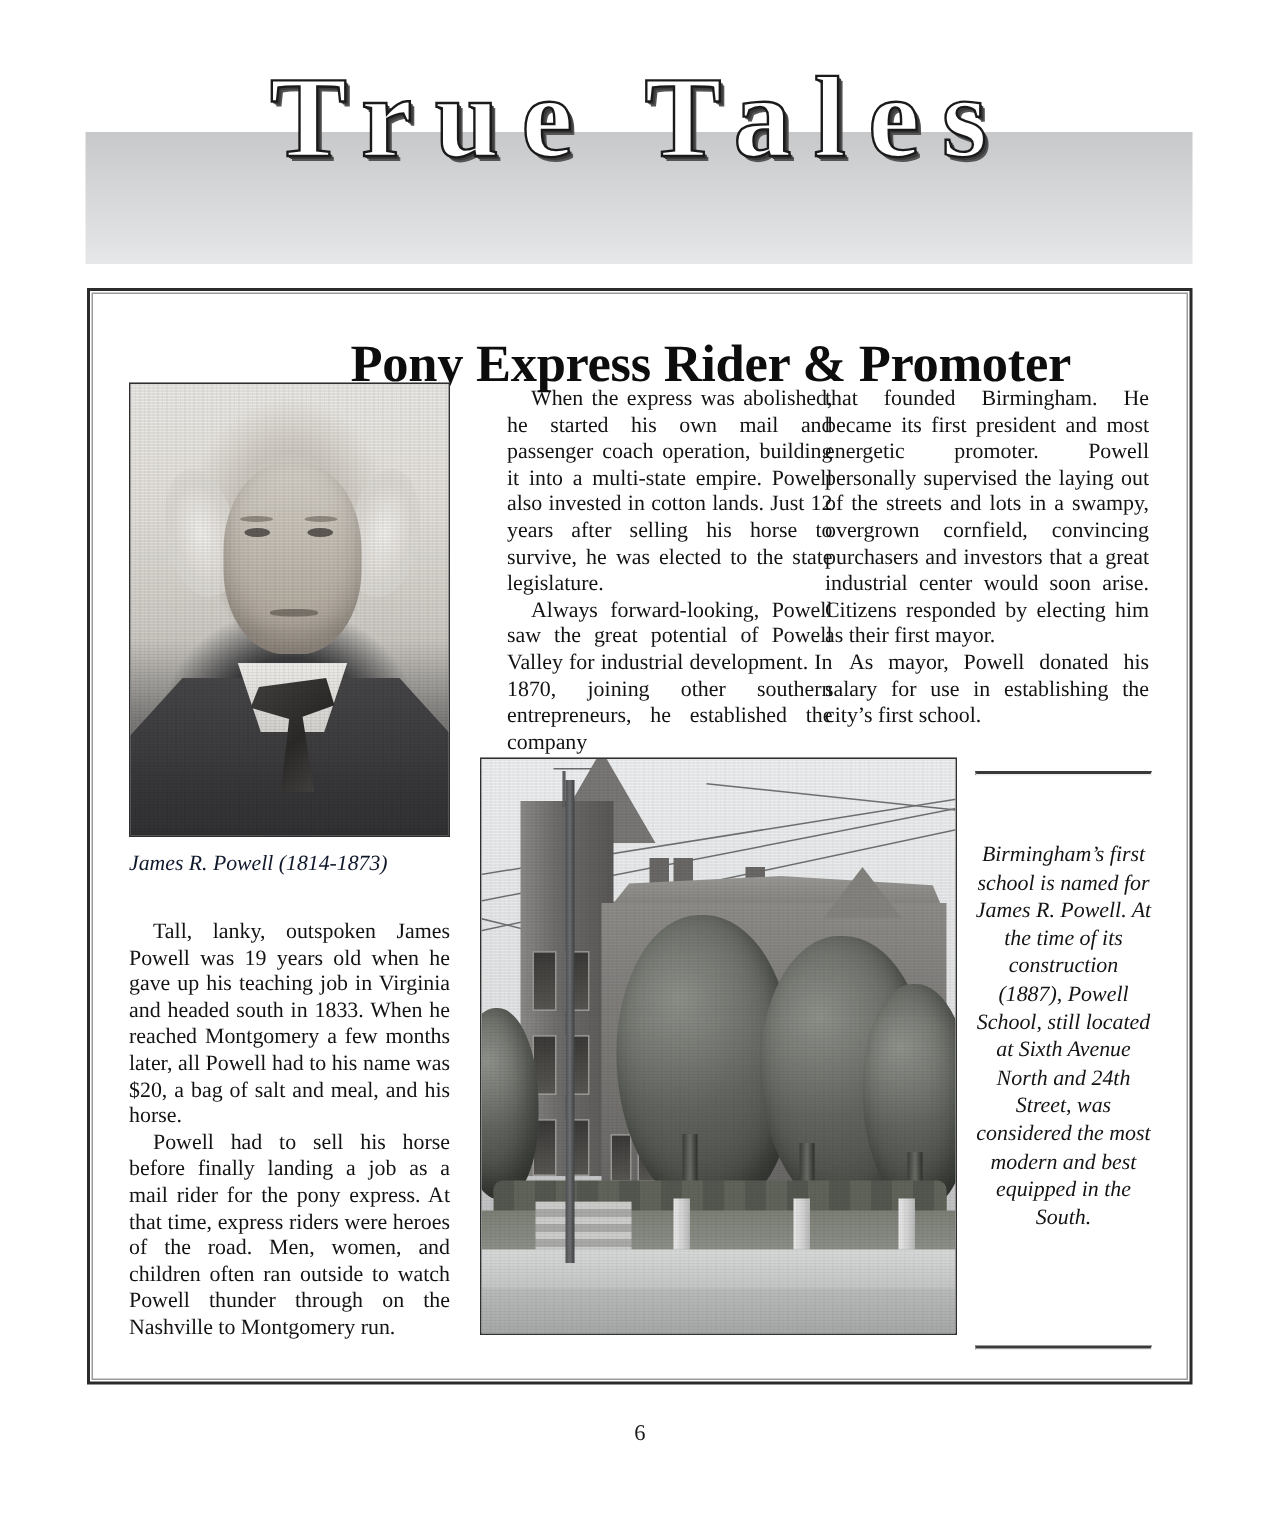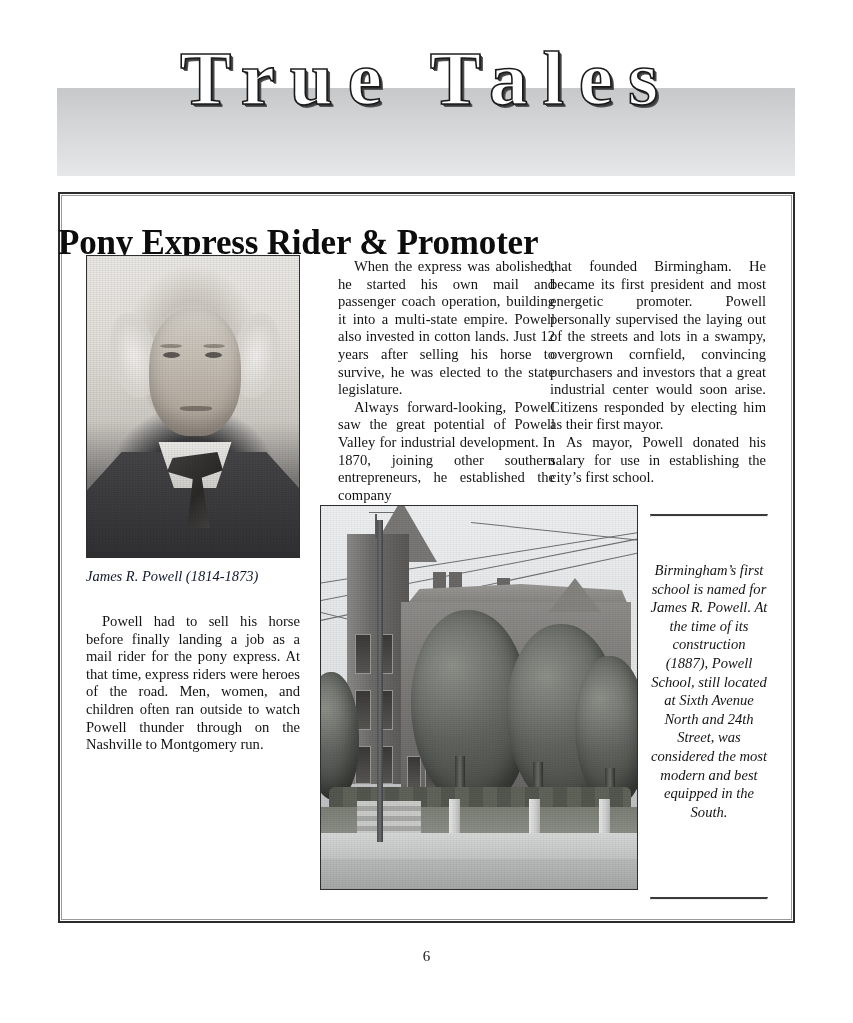--- a/index.html
+++ b/index.html
@@ -88,7 +88,7 @@
     left: 58px;
     top: 200px;
     width: 656px;
-    text-align: left;
+    text-align: right;
     font-family: "Liberation Serif", "DejaVu Serif", serif;
     font-size: 35px;
     font-weight: 700;

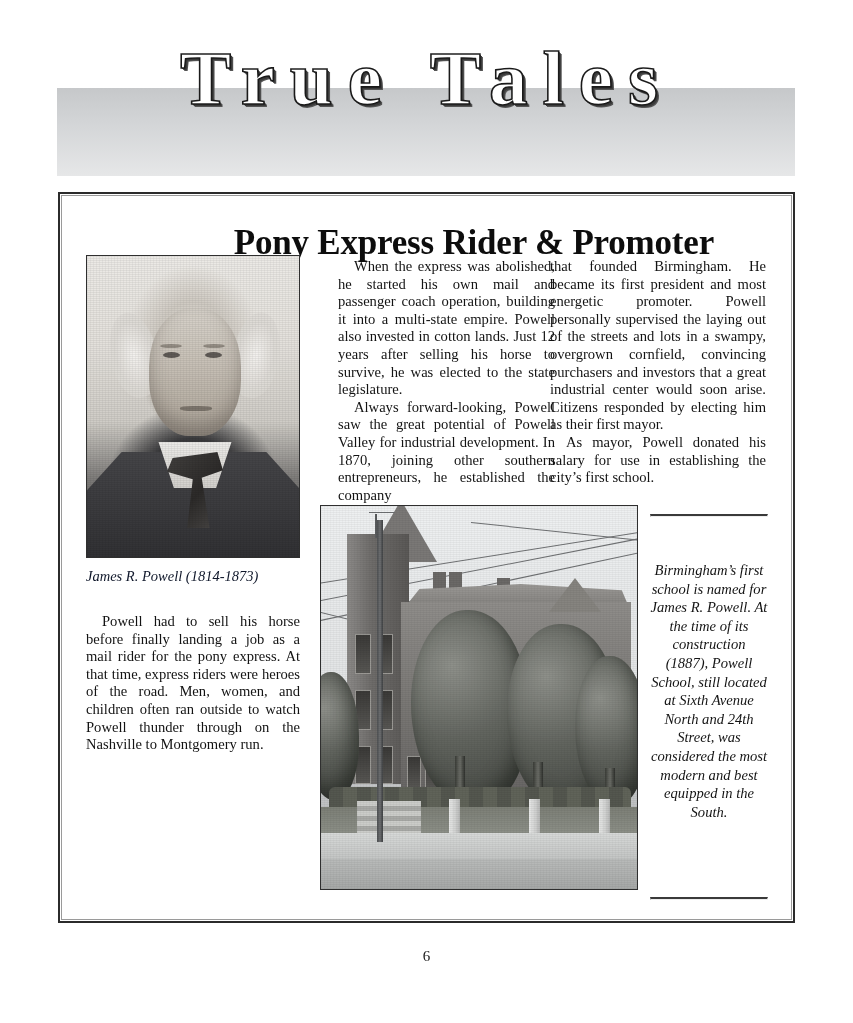--- a/index.html
+++ b/index.html
@@ -420,6 +420,7 @@
 <figcaption id="portrait-caption">James R. Powell (1814-1873)</figcaption>
 
 <div class="col" id="col-left">
+  <p>Tall, lanky, outspoken James Powell was 19 years old when he gave up his teaching job in Virginia and headed south in 1833. When he reached Montgomery a few months later, all Powell had to his name was $20, a bag of salt and meal, and his horse.</p>
   <p>Powell had to sell his horse before finally landing a job as a mail rider for the pony express. At that time, express riders were heroes of the road.  Men, women, and children often ran outside to watch Powell thunder through on the Nashville to Montgomery run.</p>
 </div>
 

